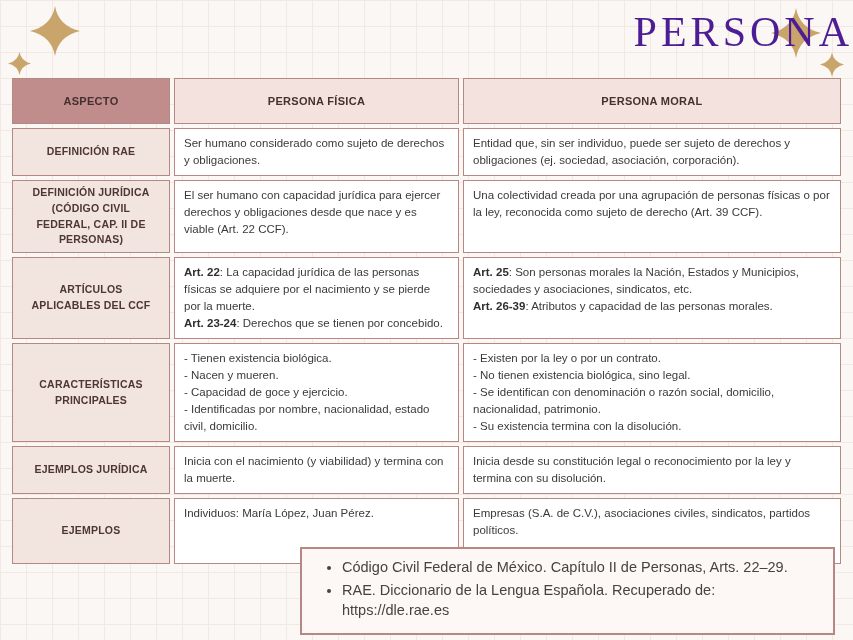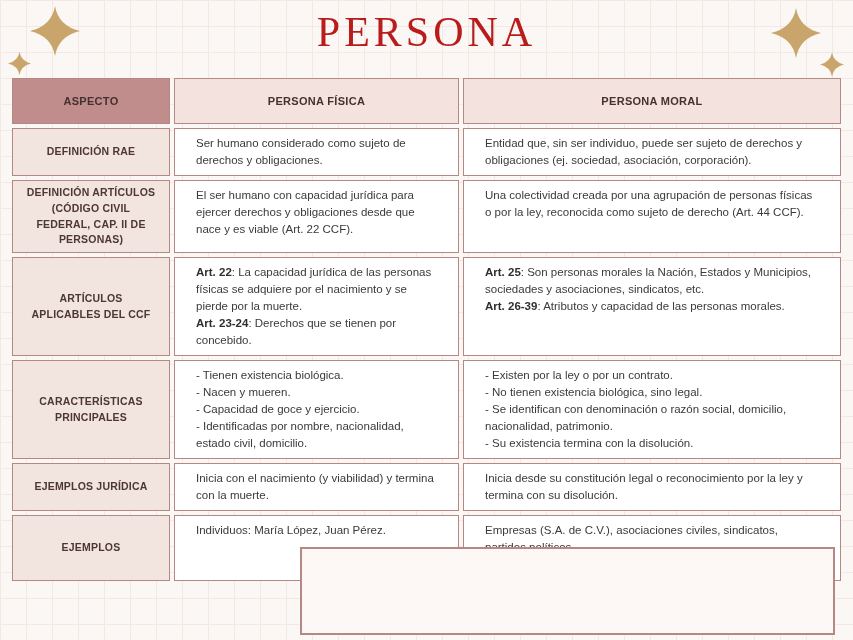--- a/index.html
+++ b/index.html
@@ -15,10 +15,10 @@
   }
   .title{
     position:absolute;top:8px;left:0;width:100%;
-    text-align:center;
+    text-align:right;
     font-family:"Liberation Serif", serif;
     font-size:42px;font-weight:500;letter-spacing:4px;
-    color:#b91c1c;margin:0;
+    color:#4c1d95;margin:0;
   }
   .sparkle{position:absolute;display:block;}
 

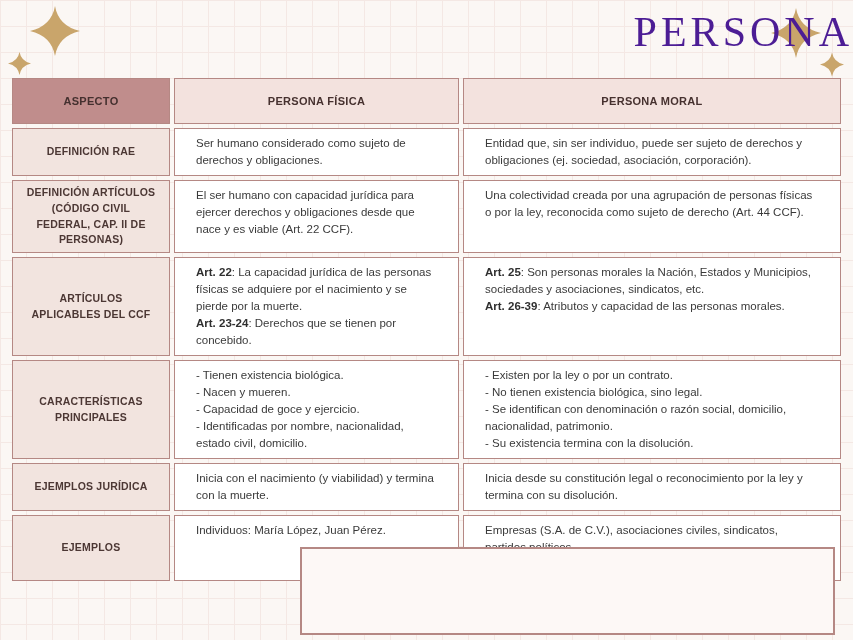--- a/index.html
+++ b/index.html
@@ -46,7 +46,7 @@
   td.body{
     background:#ffffff;color:#3a3a3a;
     font-size:11.5px;vertical-align:top;
-    padding:6px 21px;line-height:1.48;
+    padding:6px 9px;line-height:1.48;
   }
   td.body strong{color:#2f2f2f;text-align:right;}
 

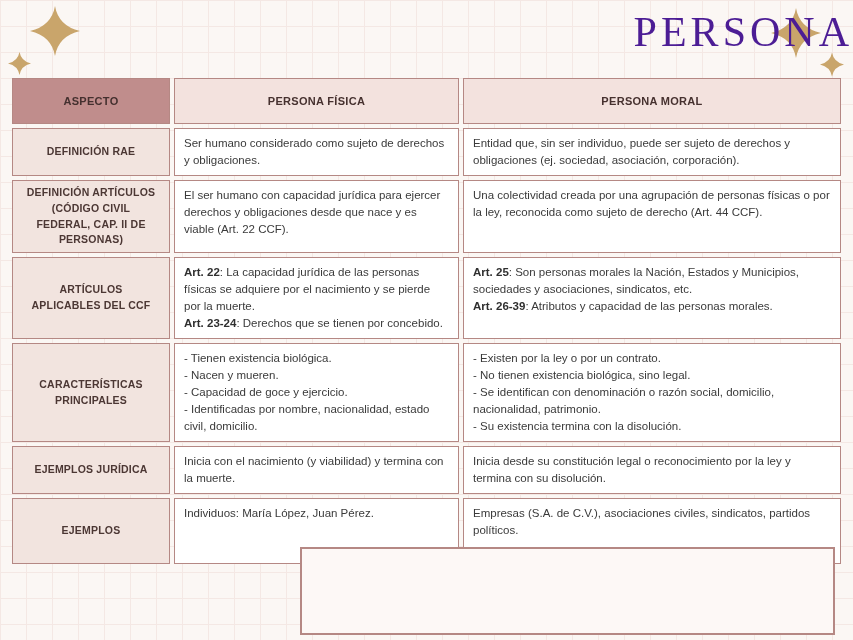--- a/index.html
+++ b/index.html
@@ -101,7 +101,7 @@
       <td class="body">Entidad que, sin ser individuo, puede ser sujeto de derechos y obligaciones (ej. sociedad, asociación, corporación).</td>
     </tr>
     <tr style="height:66px">
-      <td class="label">DEFINICIÓN ARTÍCULOS (CÓDIGO CIVIL FEDERAL, CAP. II DE PERSONAS)</td>
+      <td class="label">DEFINICIÓN JURÍDICA (CÓDIGO CIVIL FEDERAL, CAP. II DE PERSONAS)</td>
       <td class="body">El ser humano con capacidad jurídica para ejercer derechos y obligaciones desde que nace y es viable (Art. 22 CCF).</td>
       <td class="body">Una colectividad creada por una agrupación de personas físicas o por la ley, reconocida como sujeto de derecho (Art. 44 CCF).</td>
     </tr>

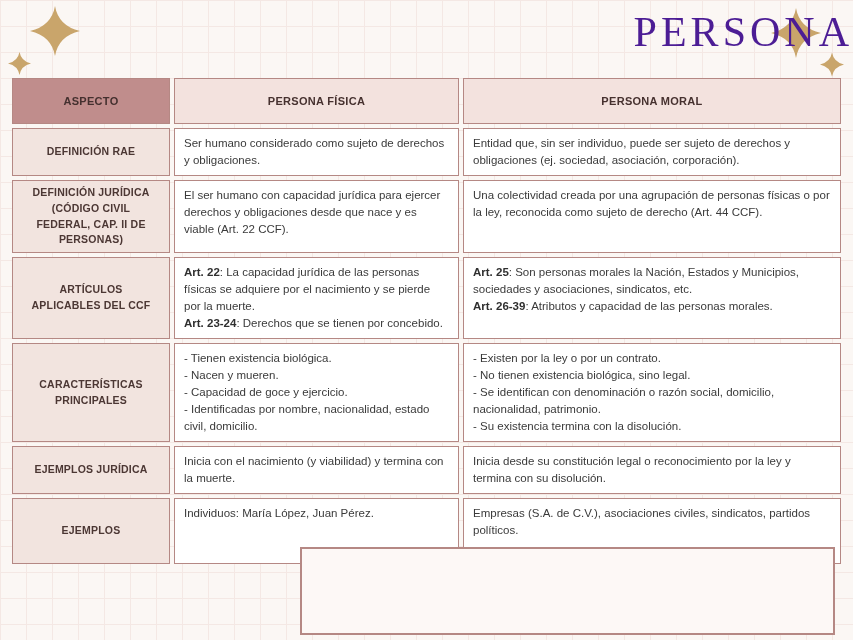--- a/index.html
+++ b/index.html
@@ -103,7 +103,7 @@
     <tr style="height:66px">
       <td class="label">DEFINICIÓN JURÍDICA (CÓDIGO CIVIL FEDERAL, CAP. II DE PERSONAS)</td>
       <td class="body">El ser humano con capacidad jurídica para ejercer derechos y obligaciones desde que nace y es viable (Art. 22 CCF).</td>
-      <td class="body">Una colectividad creada por una agrupación de personas físicas o por la ley, reconocida como sujeto de derecho (Art. 44 CCF).</td>
+      <td class="body">Una colectividad creada por una agrupación de personas físicas o por la ley, reconocida como sujeto de derecho (Art. 39 CCF).</td>
     </tr>
     <tr style="height:77px">
       <td class="label">ARTÍCULOS APLICABLES DEL CCF</td>

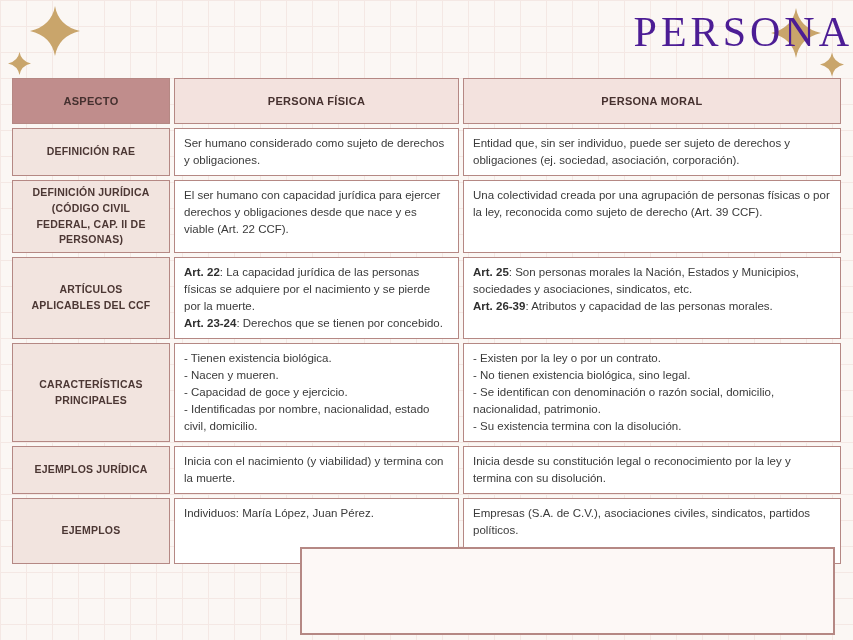--- a/index.html
+++ b/index.html
@@ -130,6 +130,11 @@
 </div>
 
 <div class="refs">
+  <ul>
+    <li>Código Civil Federal de México. Capítulo II de Personas, Arts. 22–29.</li>
+    <li>RAE. Diccionario de la Lengua Española. Recuperado de: https://dle.rae.es</li>
+
+  </ul>
 </div>
 
 </body></html>

